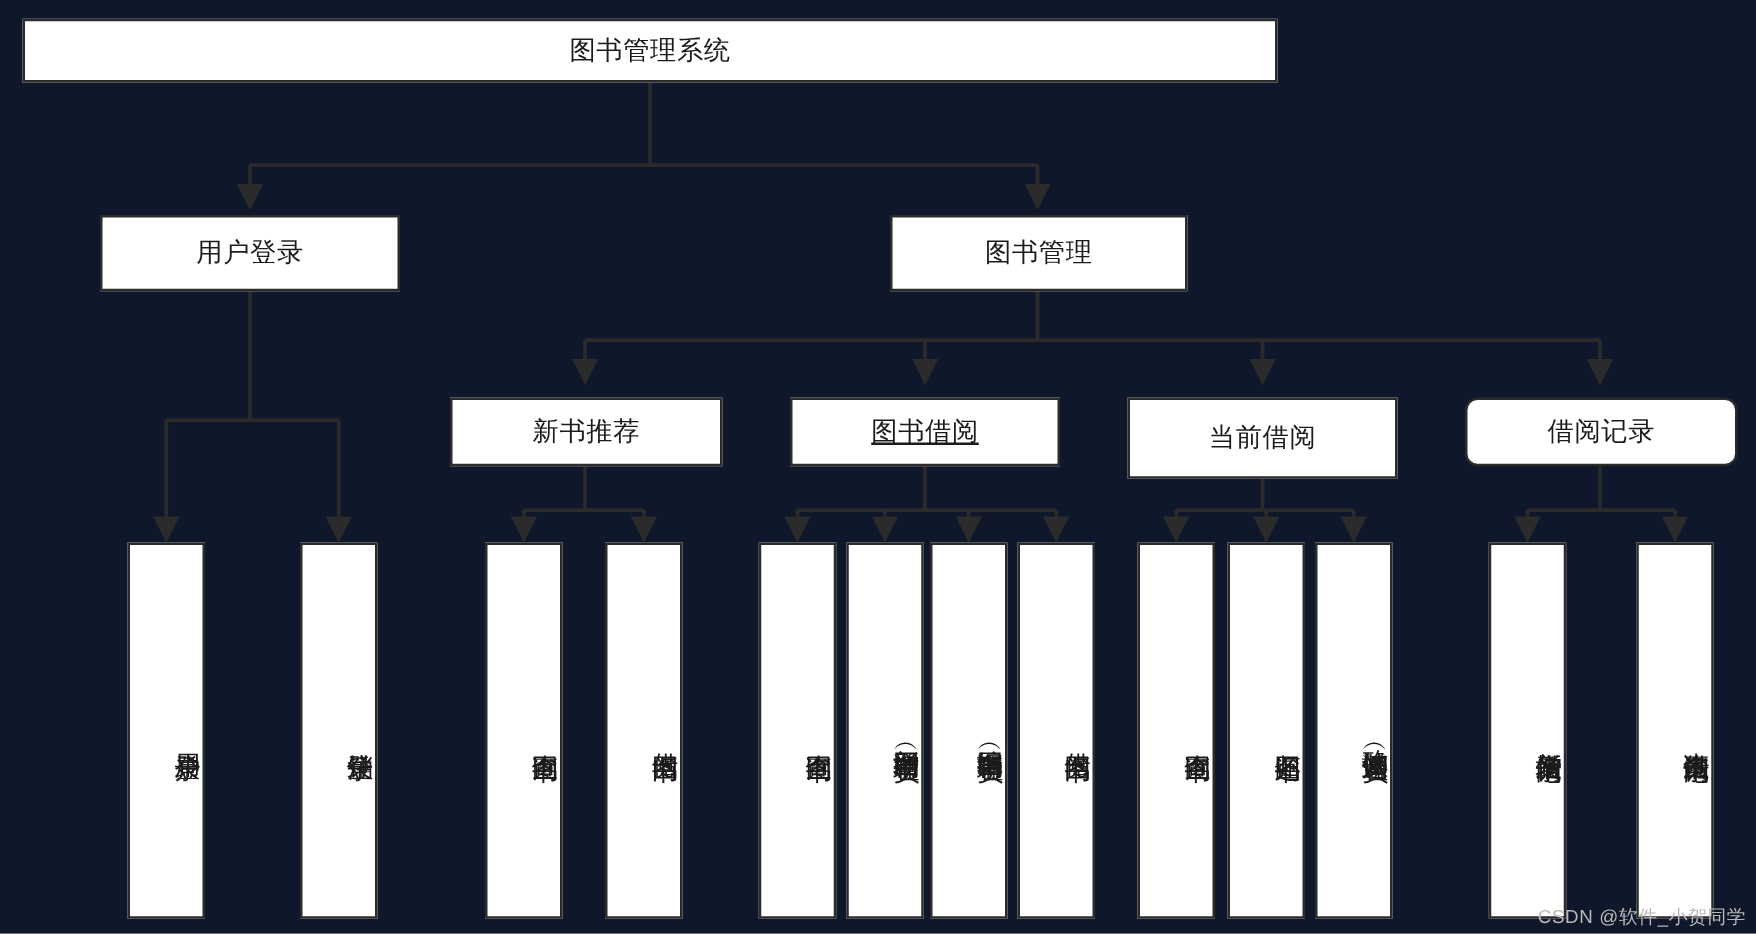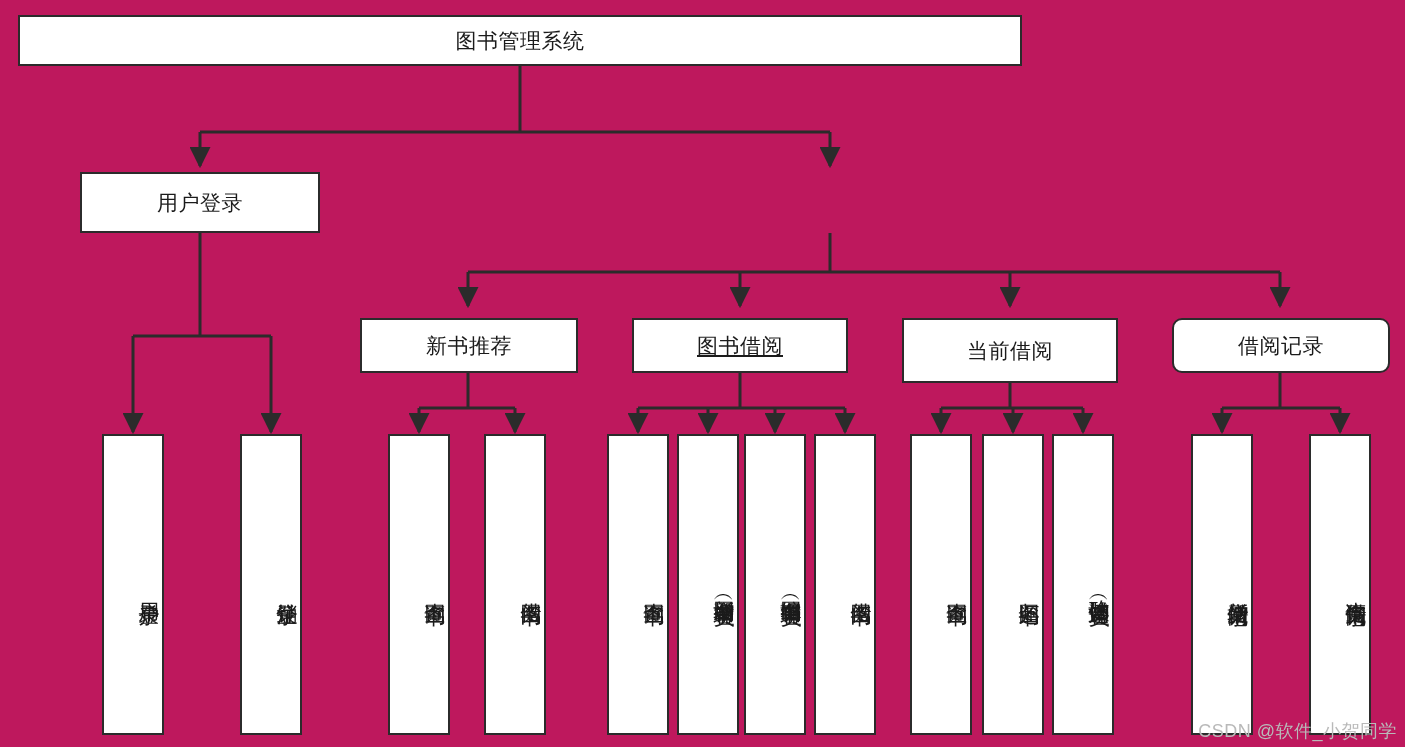--- a/index.html
+++ b/index.html
@@ -15,7 +15,7 @@
     position: relative;
     width: 1405px;
     height: 747px;
-    background: #be185d;
+    background: #0f172a;
     overflow: hidden;
   }
   #edge-layer {

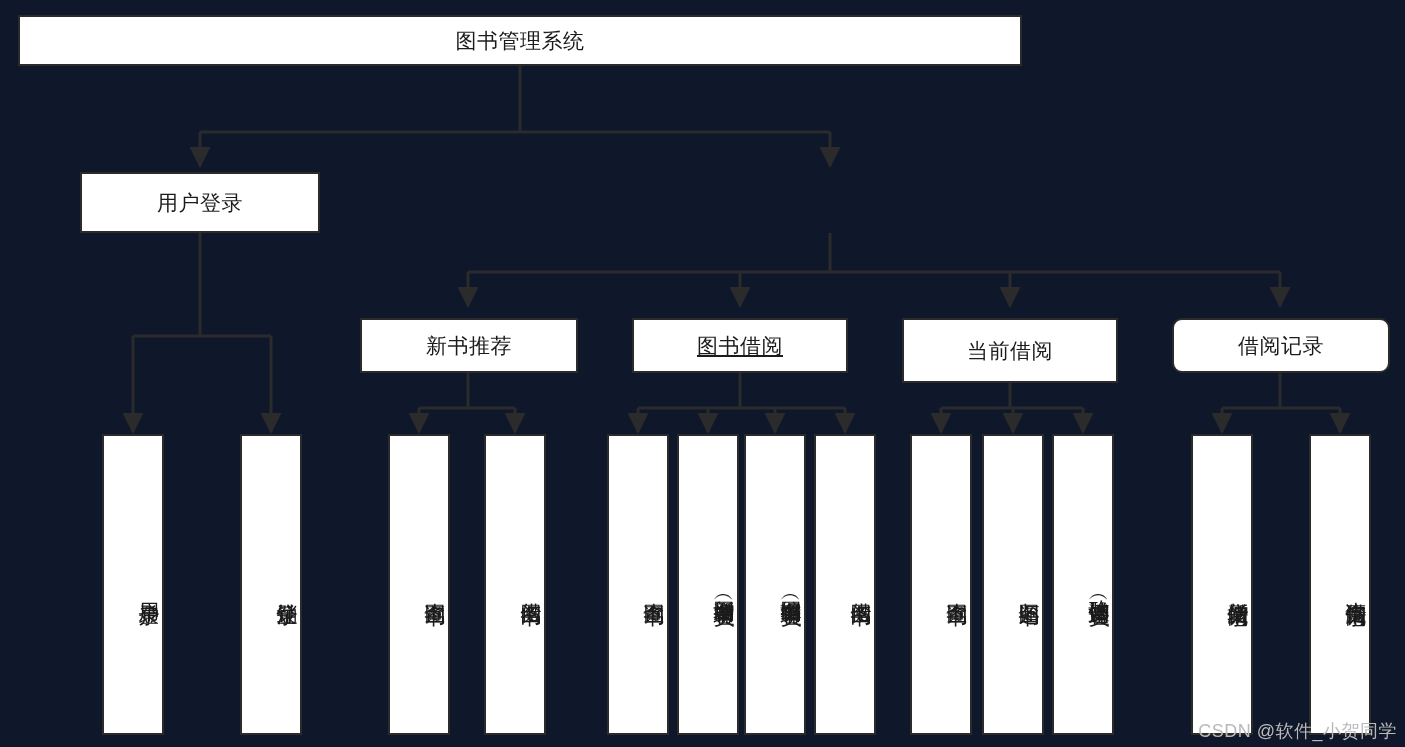--- a/index.html
+++ b/index.html
@@ -129,6 +129,9 @@
   <div class="node node-h" style="left:80px; top:172px; width:240px; height:61px;">
     <span>用户登录</span>
   </div>
+  <div class="node node-h" style="left:712px; top:172px; width:238px; height:61px;">
+    <span>图书管理</span>
+  </div>
 
   <div class="node node-h" style="left:360px; top:318px; width:218px; height:55px;">
     <span>新书推荐</span>

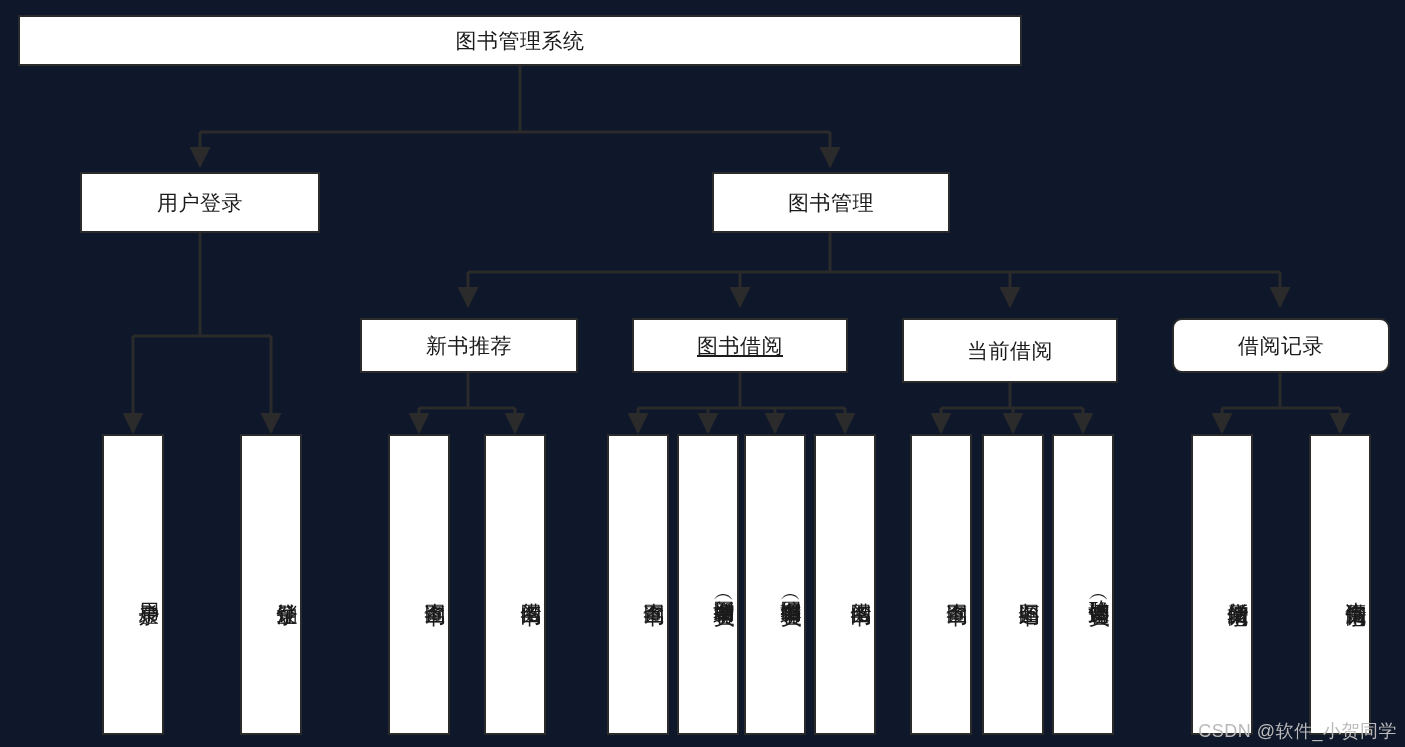--- a/index.html
+++ b/index.html
@@ -61,7 +61,7 @@
     position: absolute;
     right: 8px;
     bottom: 4px;
-    font-size: 18px;
+    font-size: 15px;
     color: #b9b9b9;
     white-space: nowrap;
     letter-spacing: 0.5px;

